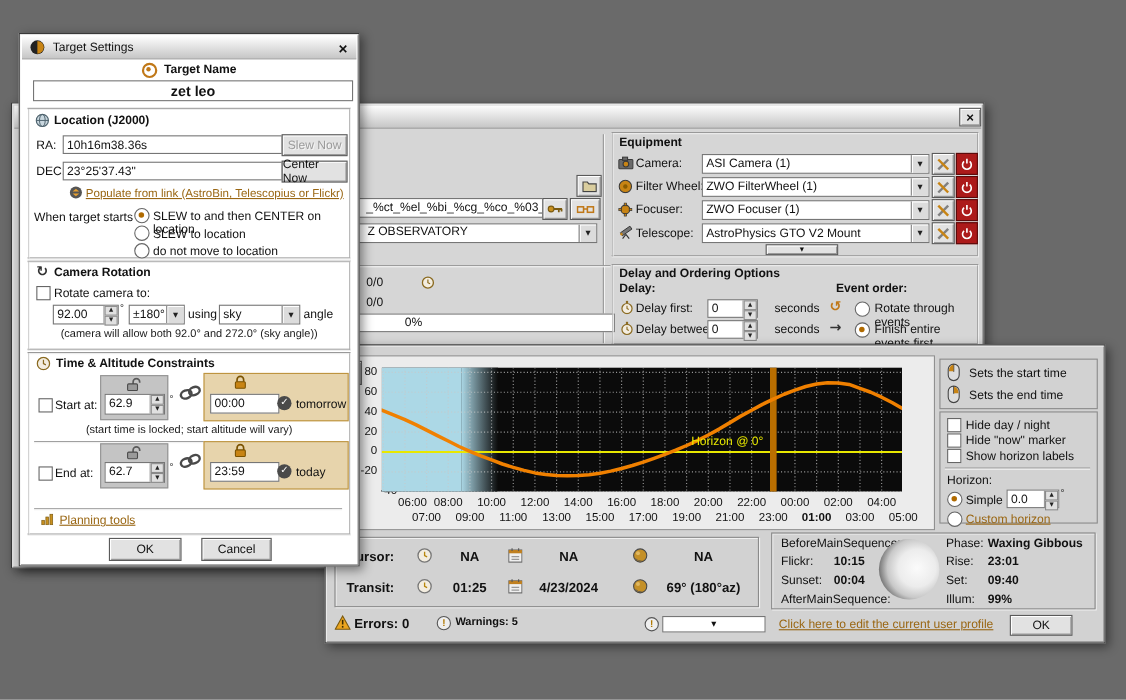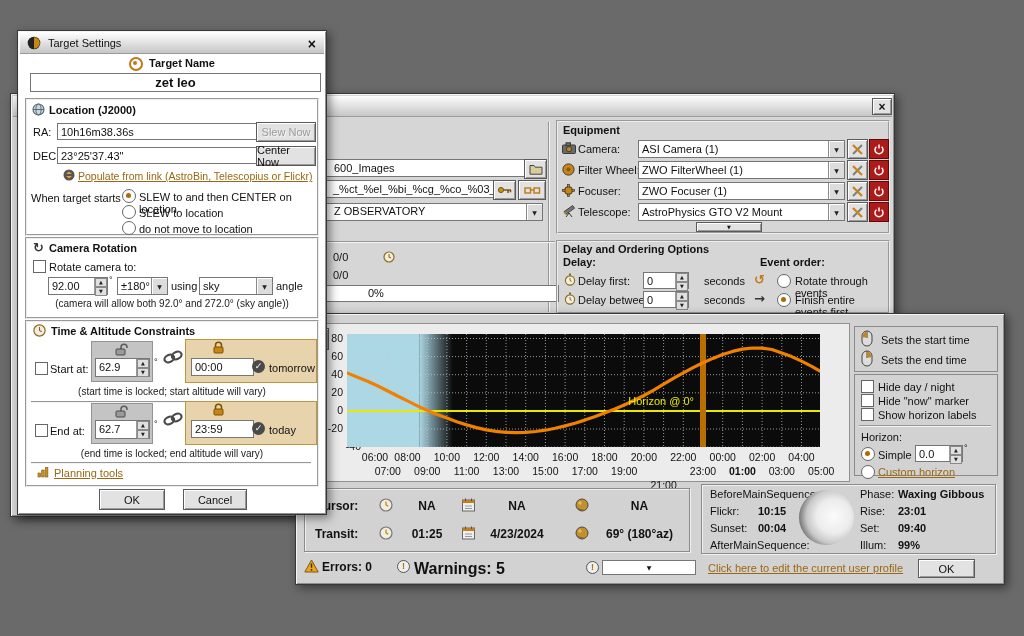--- a/index.html
+++ b/index.html
@@ -47,9 +47,6 @@
   </div>
   <div class="vgroove" style="left:537px;top:28px;height:190px"></div>
 
-  <div class="fld" style="left:140px;top:65px;width:368px;height:16px">
-    <span class="a" style="left:182px;top:2px">600_Images</span>
-  </div>
   <div class="btn" style="left:513px;top:65px;width:21px;height:18px">
     <svg width="14" height="11" viewBox="0 0 14 11">
         <path d="M1 1.5h4l1.3 1.7H13v7H1z" fill="#D9CD9E" stroke="#444" stroke-width="1"></path>

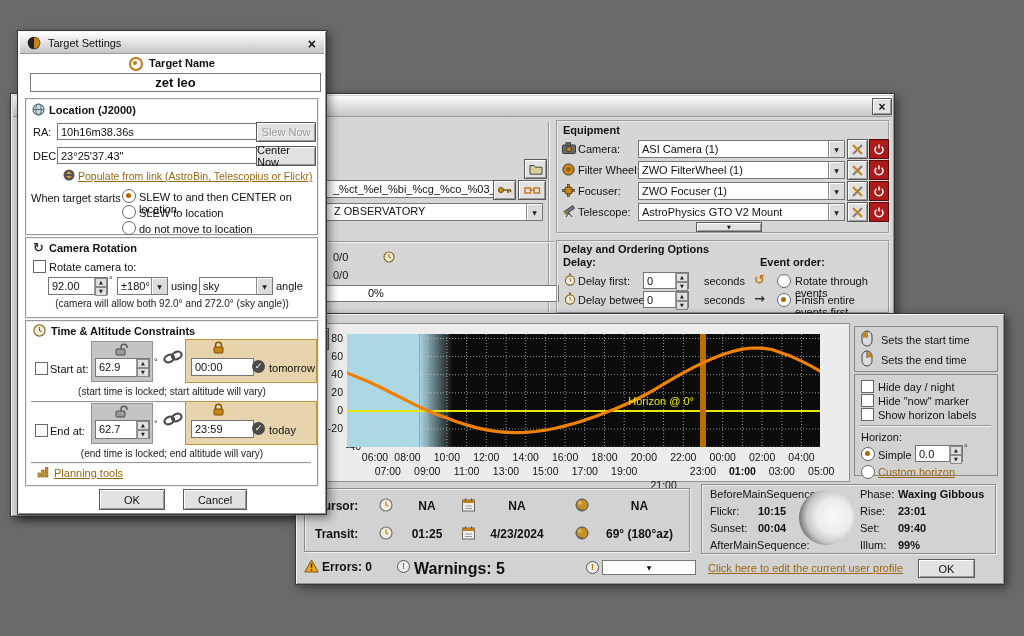--- a/index.html
+++ b/index.html
@@ -564,7 +564,6 @@
       <span class="checkc" style="left:66px;top:20px">✓</span>
       <span class="a" style="left:83px;top:22px">today</span>
     </div>
-    <span class="a c sm" style="left:0;top:126px;width:290px">(end time is locked; end altitude will vary)</span>
     <div class="groove" style="left:4px;top:140px;width:280px"></div>
     <svg class="a" style="left:10px;top:144px" width="12" height="12" viewBox="0 0 12 12">
         <rect x="1" y="7" width="2.5" height="4" fill="#C89020" stroke="#7A5A10" stroke-width=".6"></rect>

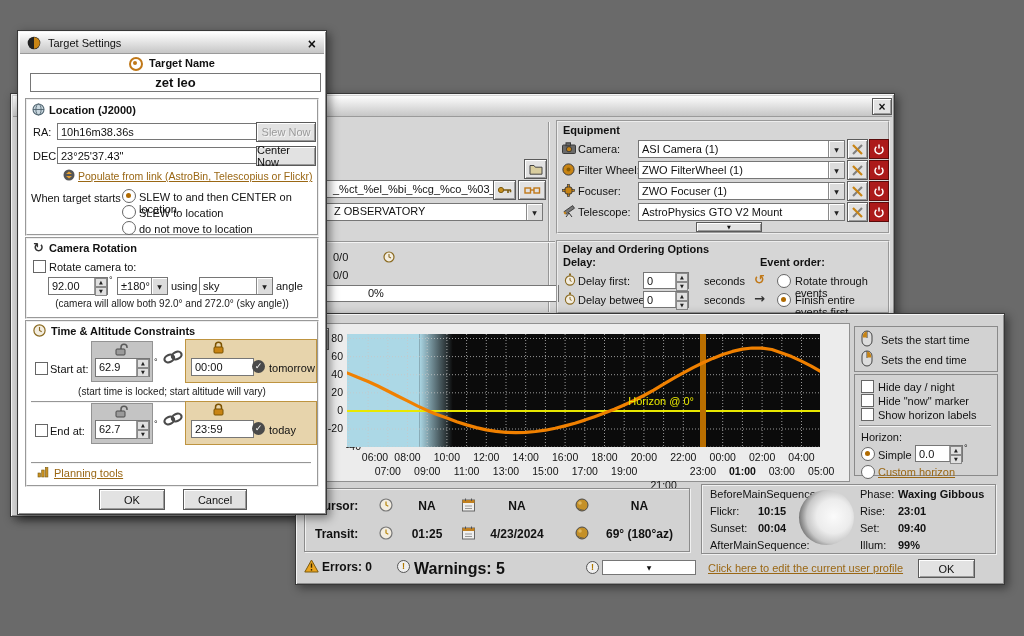--- a/index.html
+++ b/index.html
@@ -282,7 +282,7 @@
         <span class="tick" style="left: 223.4px; top: 141px; width: 38px;">15:00</span>
         <span class="tick" style="left: 262.8px; top: 141px; width: 38px;">17:00</span>
         <span class="tick" style="left: 302.2px; top: 141px; width: 38px;">19:00</span>
-        <span class="tick" style="left: 341.6px; top: 141px; width: 38px; margin-top: 14px;">21:00</span>
+        <span class="tick" style="left: 341.6px; top: 141px; width: 38px;">21:00</span>
         <span class="tick" style="left: 381px; top: 141px; width: 38px;">23:00</span>
         <span class="tick" style="left: 420.4px; top: 141px; width: 38px; font-weight: bold;">01:00</span>
         <span class="tick" style="left: 459.8px; top: 141px; width: 38px;">03:00</span>

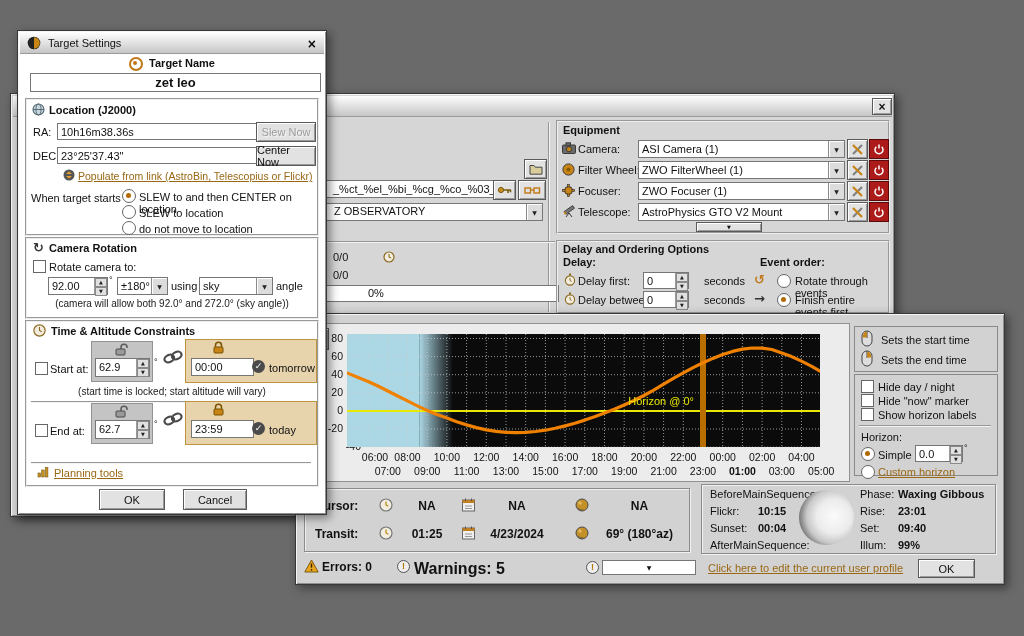--- a/index.html
+++ b/index.html
@@ -397,7 +397,7 @@
     </svg>
   <span class="a bd" style="left:26px;top:246px;font-size:12px">Errors: 0</span>
   <span class="ci" style="left:101px;top:246px">!</span>
-  <span class="a bd" style="left:118px;top:246px;font-size:16px">Warnings: 5</span>
+  <span class="a bd" style="left:118px;top:246px;font-size:10px">Warnings: 5</span>
   <span class="ci" style="left:290px;top:247px">!</span>
   <div class="fld" style="left:306px;top:246px;width:86px;height:13px;justify-content:center">
       <span class="g" style="font-size:6px">▼</span>

